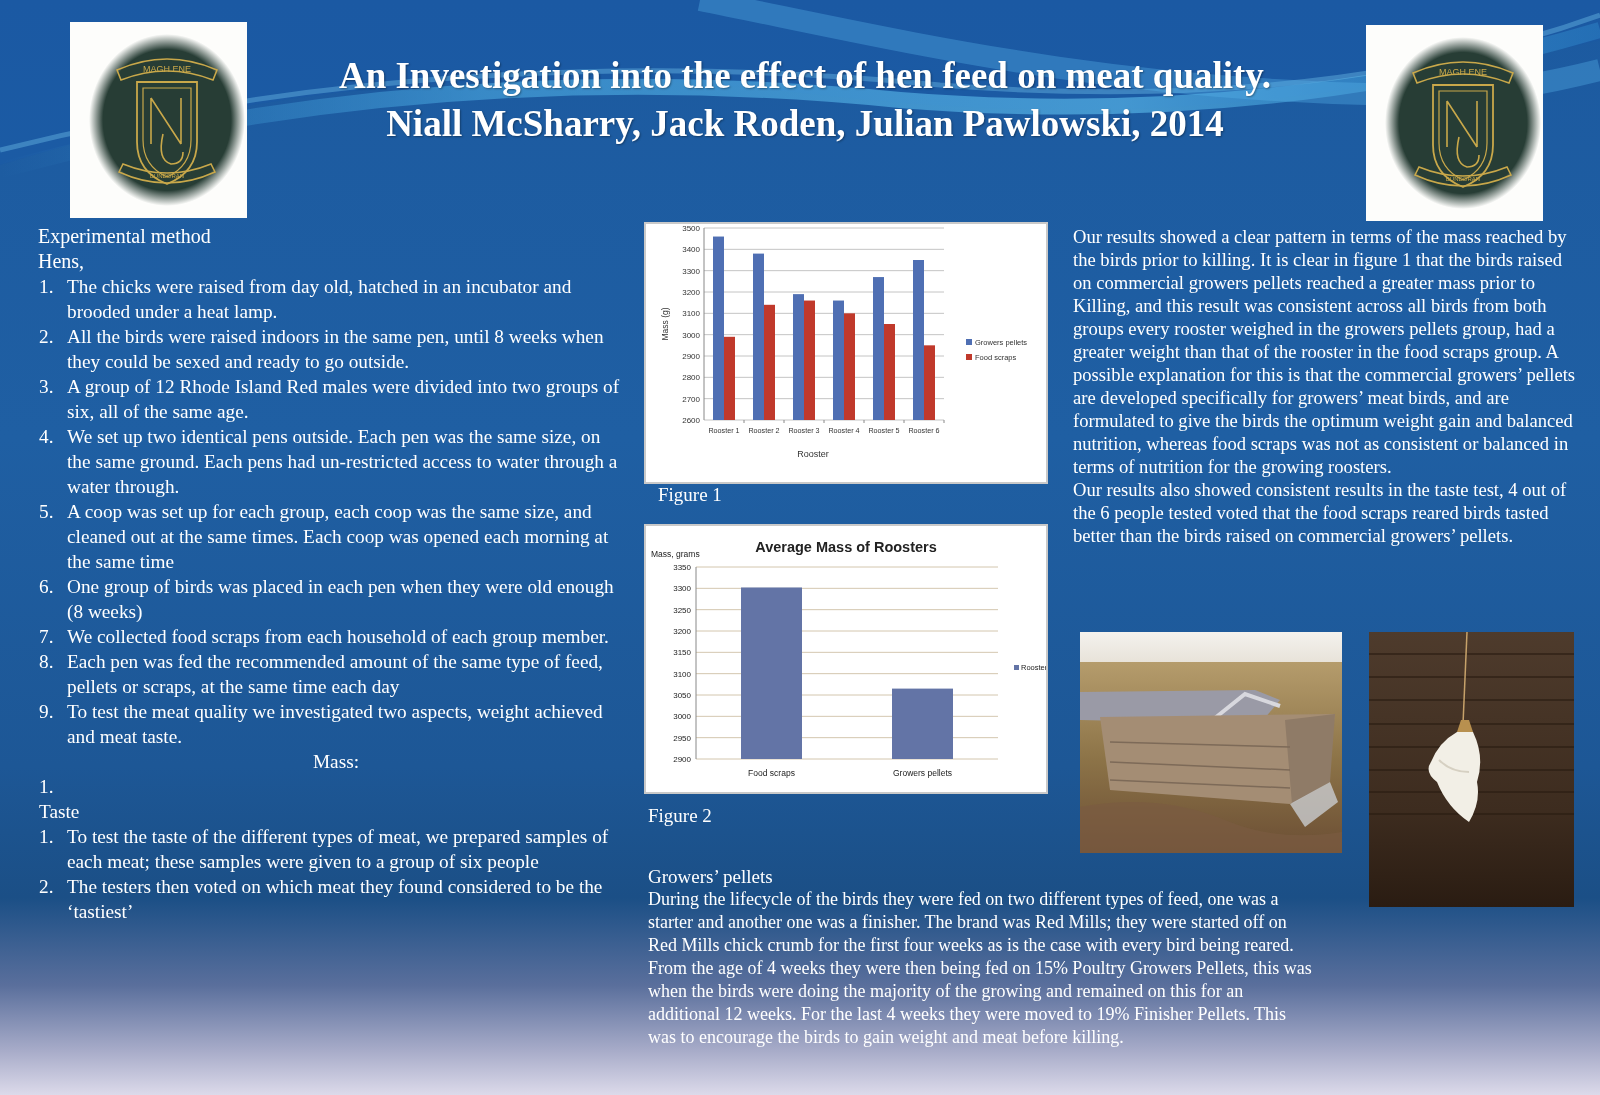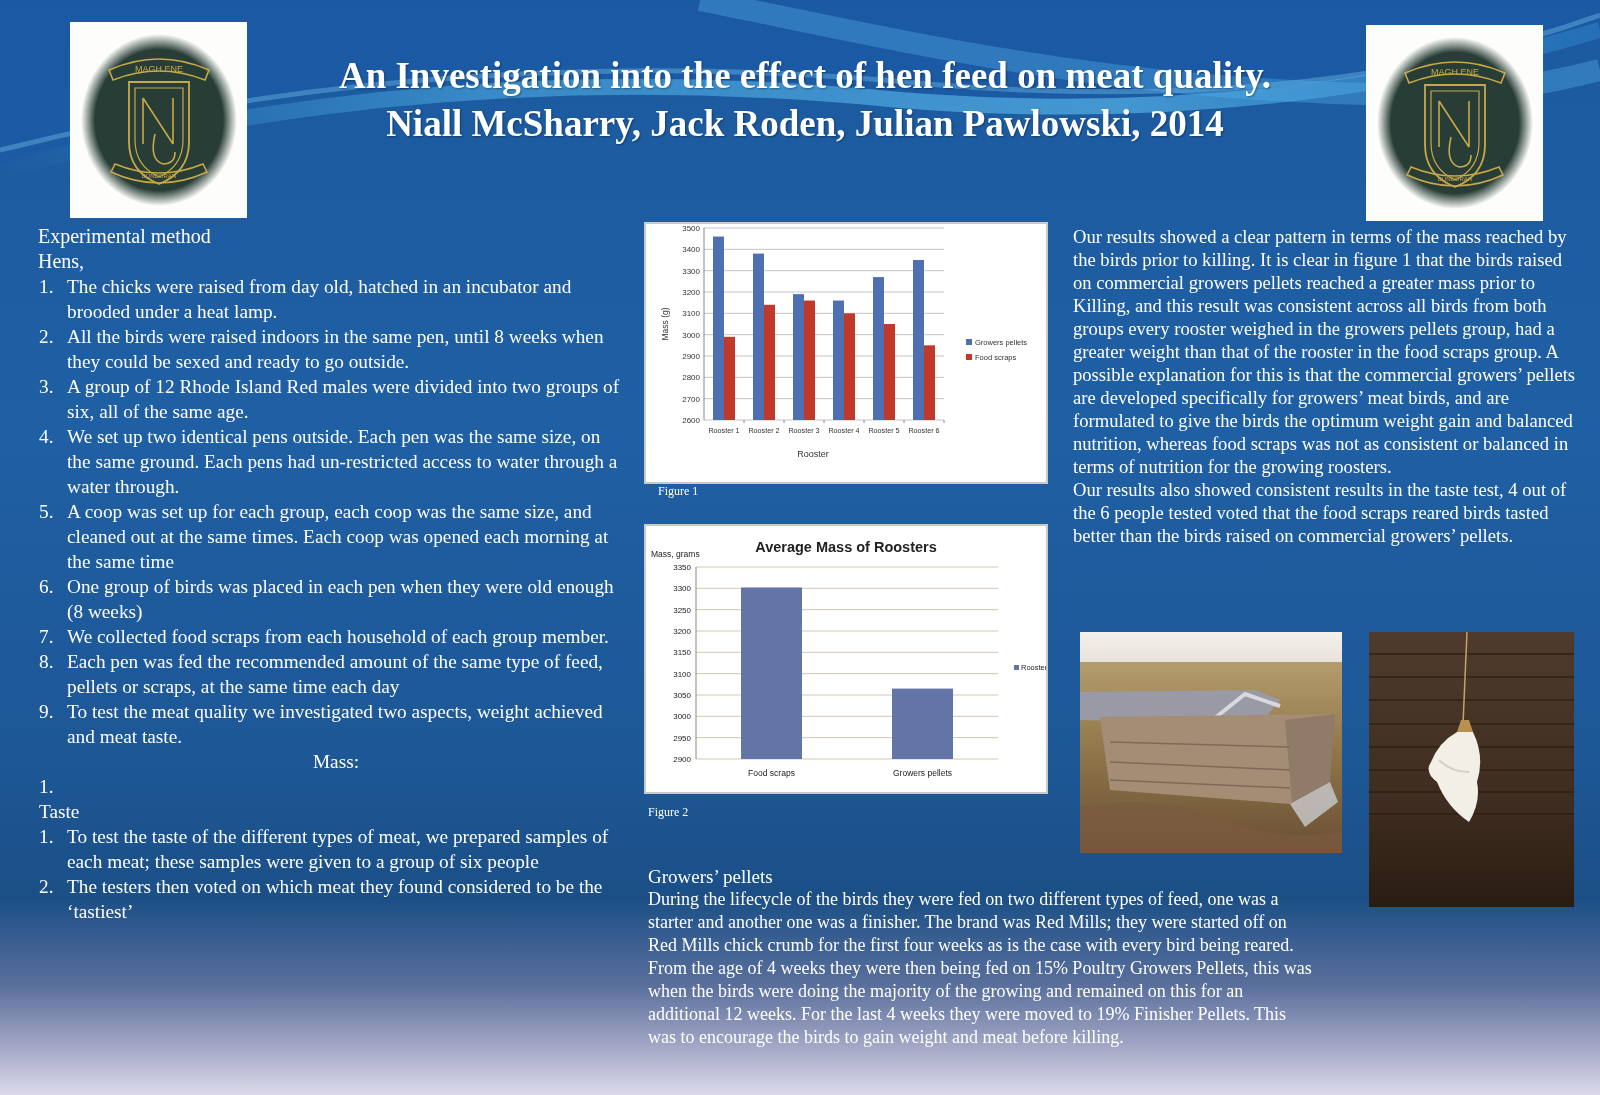--- a/index.html
+++ b/index.html
@@ -14,7 +14,7 @@
     position: absolute; left: 0; top: 0; width: 1600px; height: 230px; pointer-events: none;
   }
   .logo-box {
-    position: absolute; background: #fdfdfb; display: flex; align-items: center; justify-content: center;
+    position: absolute; background: #fdfdfb; display: flex; align-items: center; justify-content: flex-end;
   }
   .logo-left { left: 70px; top: 22px; width: 177px; height: 196px; }
   .logo-right { left: 1366px; top: 25px; width: 177px; height: 196px; }

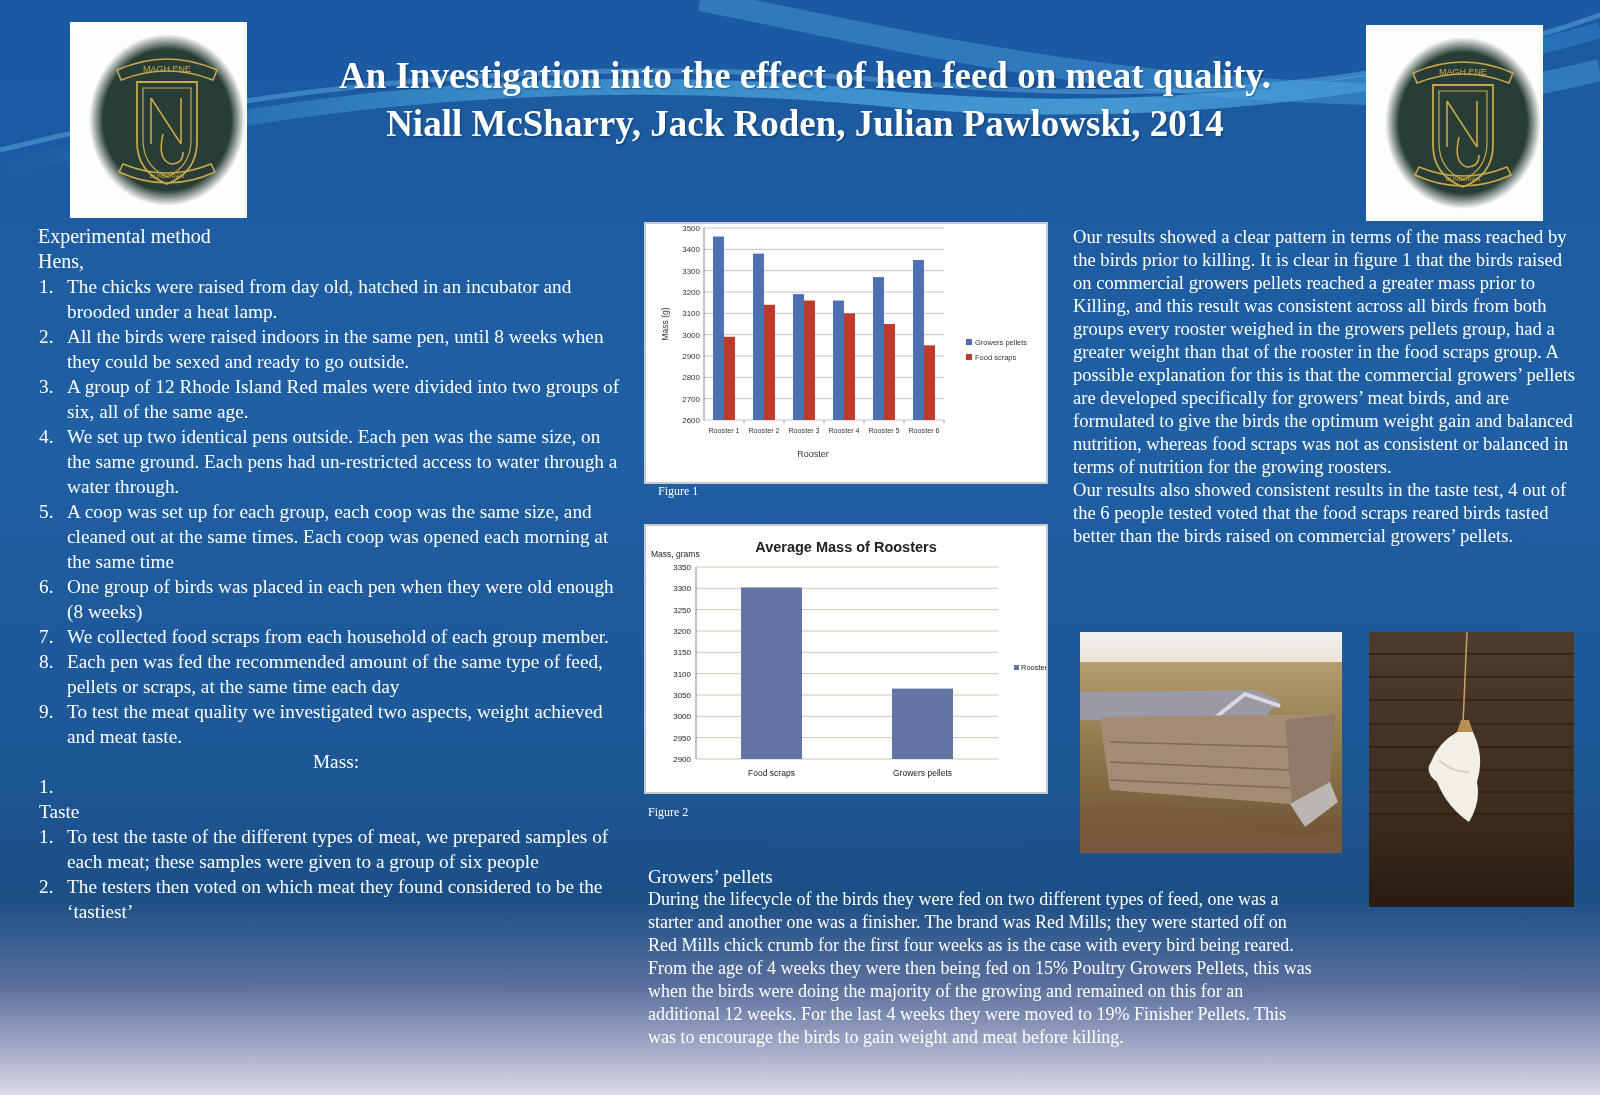--- a/index.html
+++ b/index.html
@@ -36,7 +36,7 @@
   }
   .fig1 { left: 644px; top: 222px; width: 404px; height: 262px; }
   .fig2 { left: 644px; top: 524px; width: 404px; height: 270px; }
-  .fig-caption { position: absolute; font-size: 12px; }
+  .fig-caption { position: absolute; font-size: 19px; }
   .cap1 { left: 658px; top: 484px; }
   .cap2 { left: 648px; top: 805px; }
   .col-right { left: 1073px; top: 225px; width: 505px; font-size: 18.6px; line-height: 23px; }

